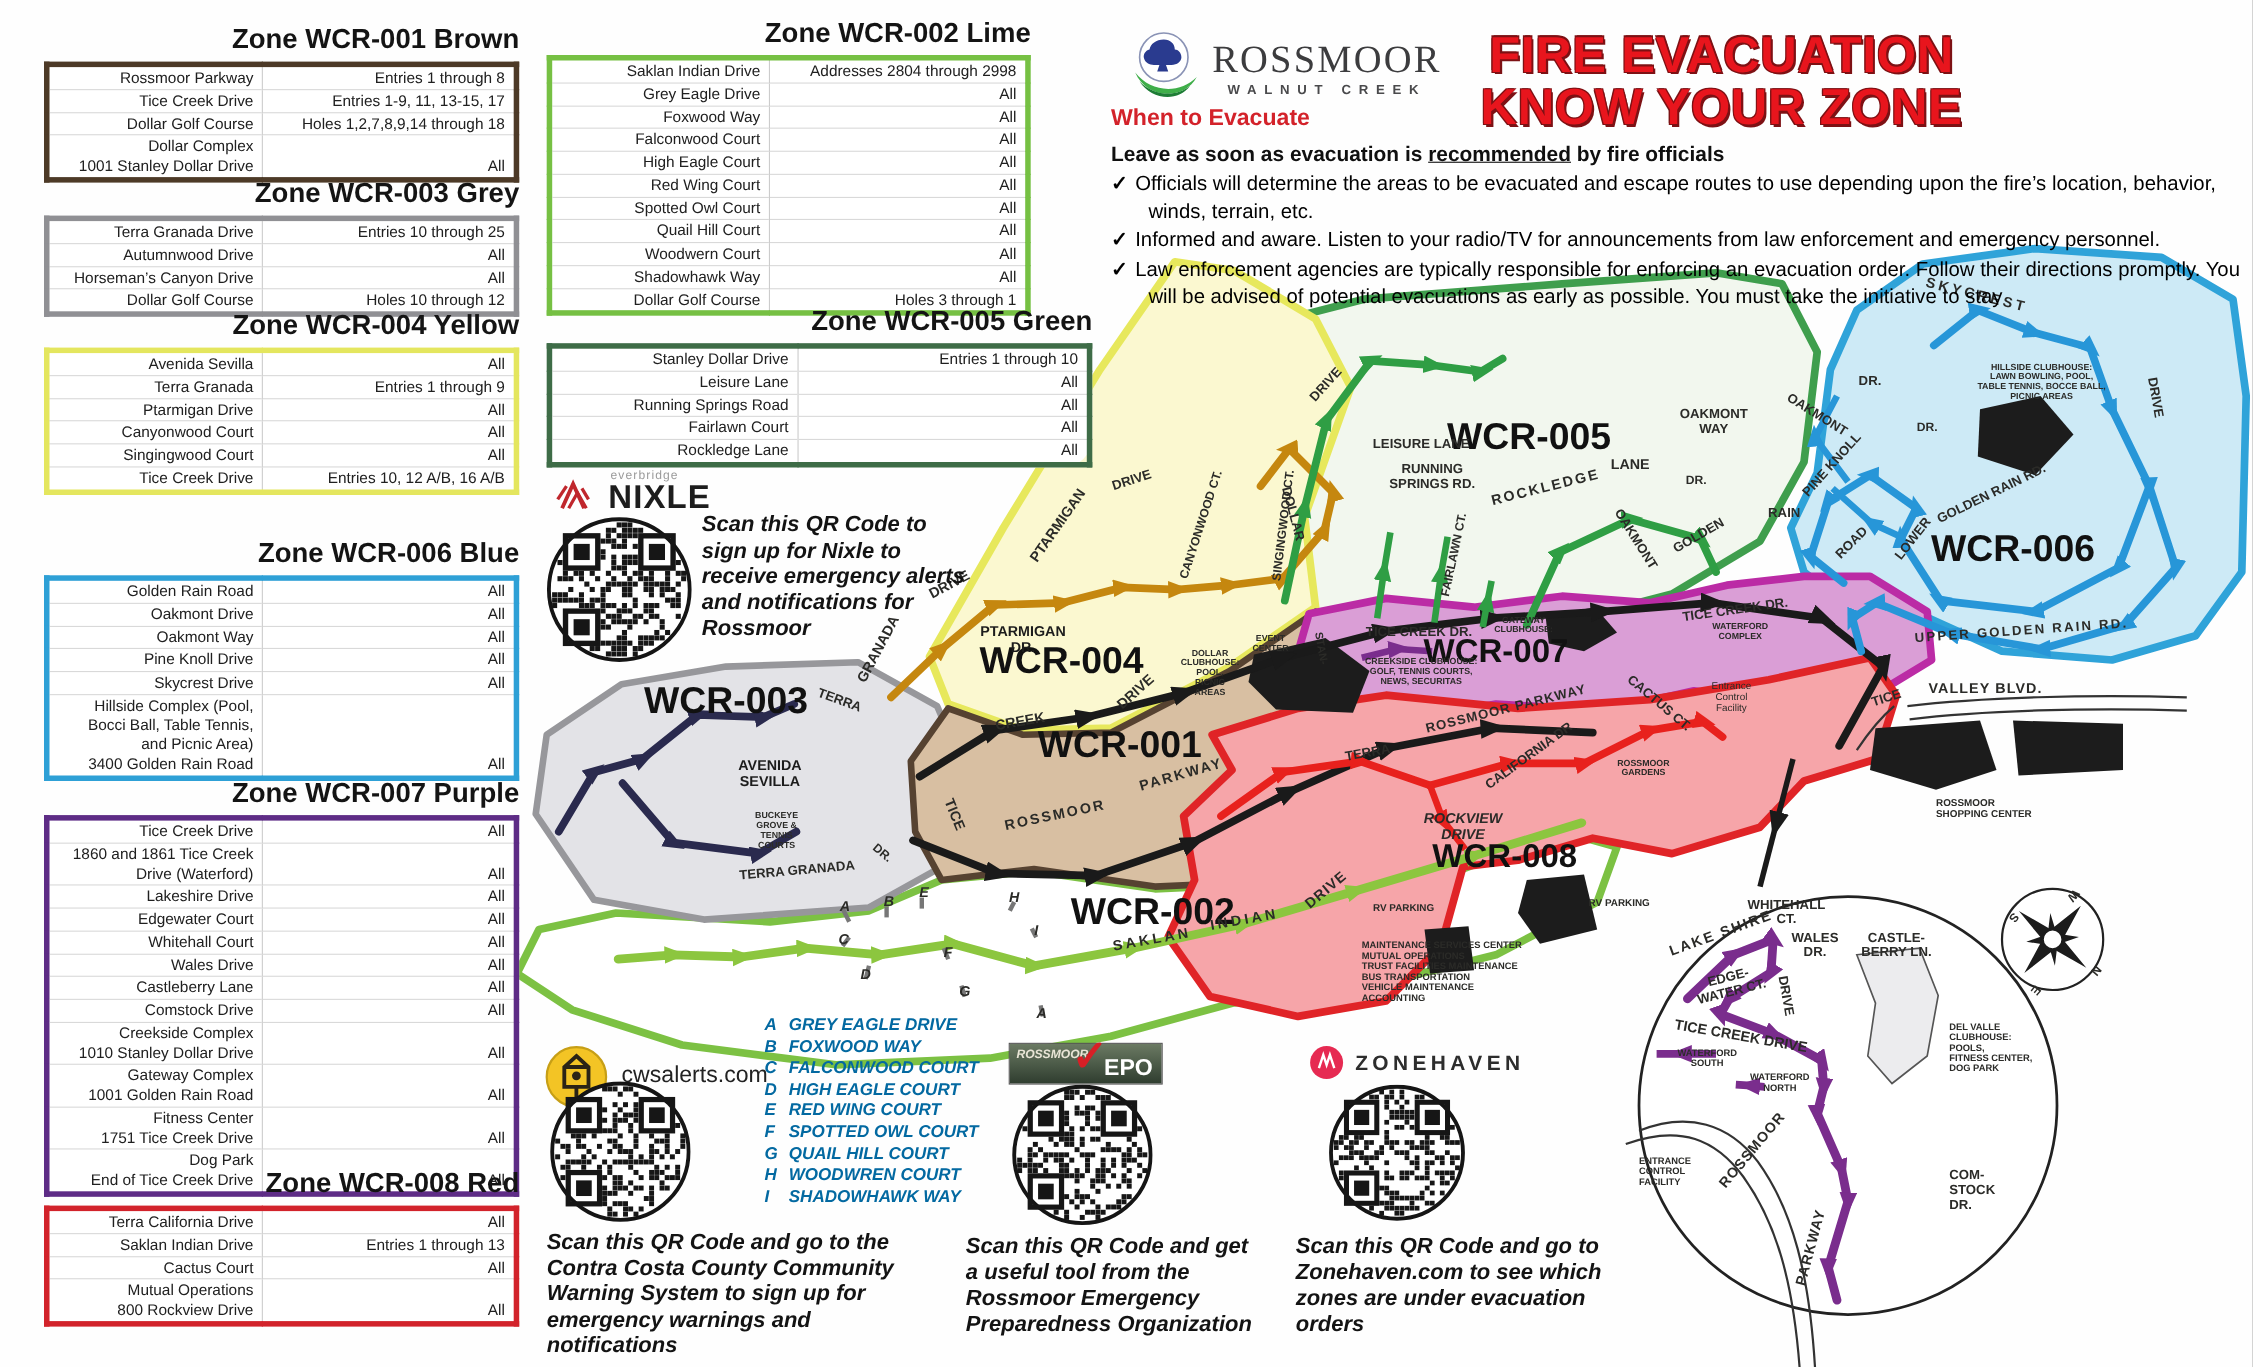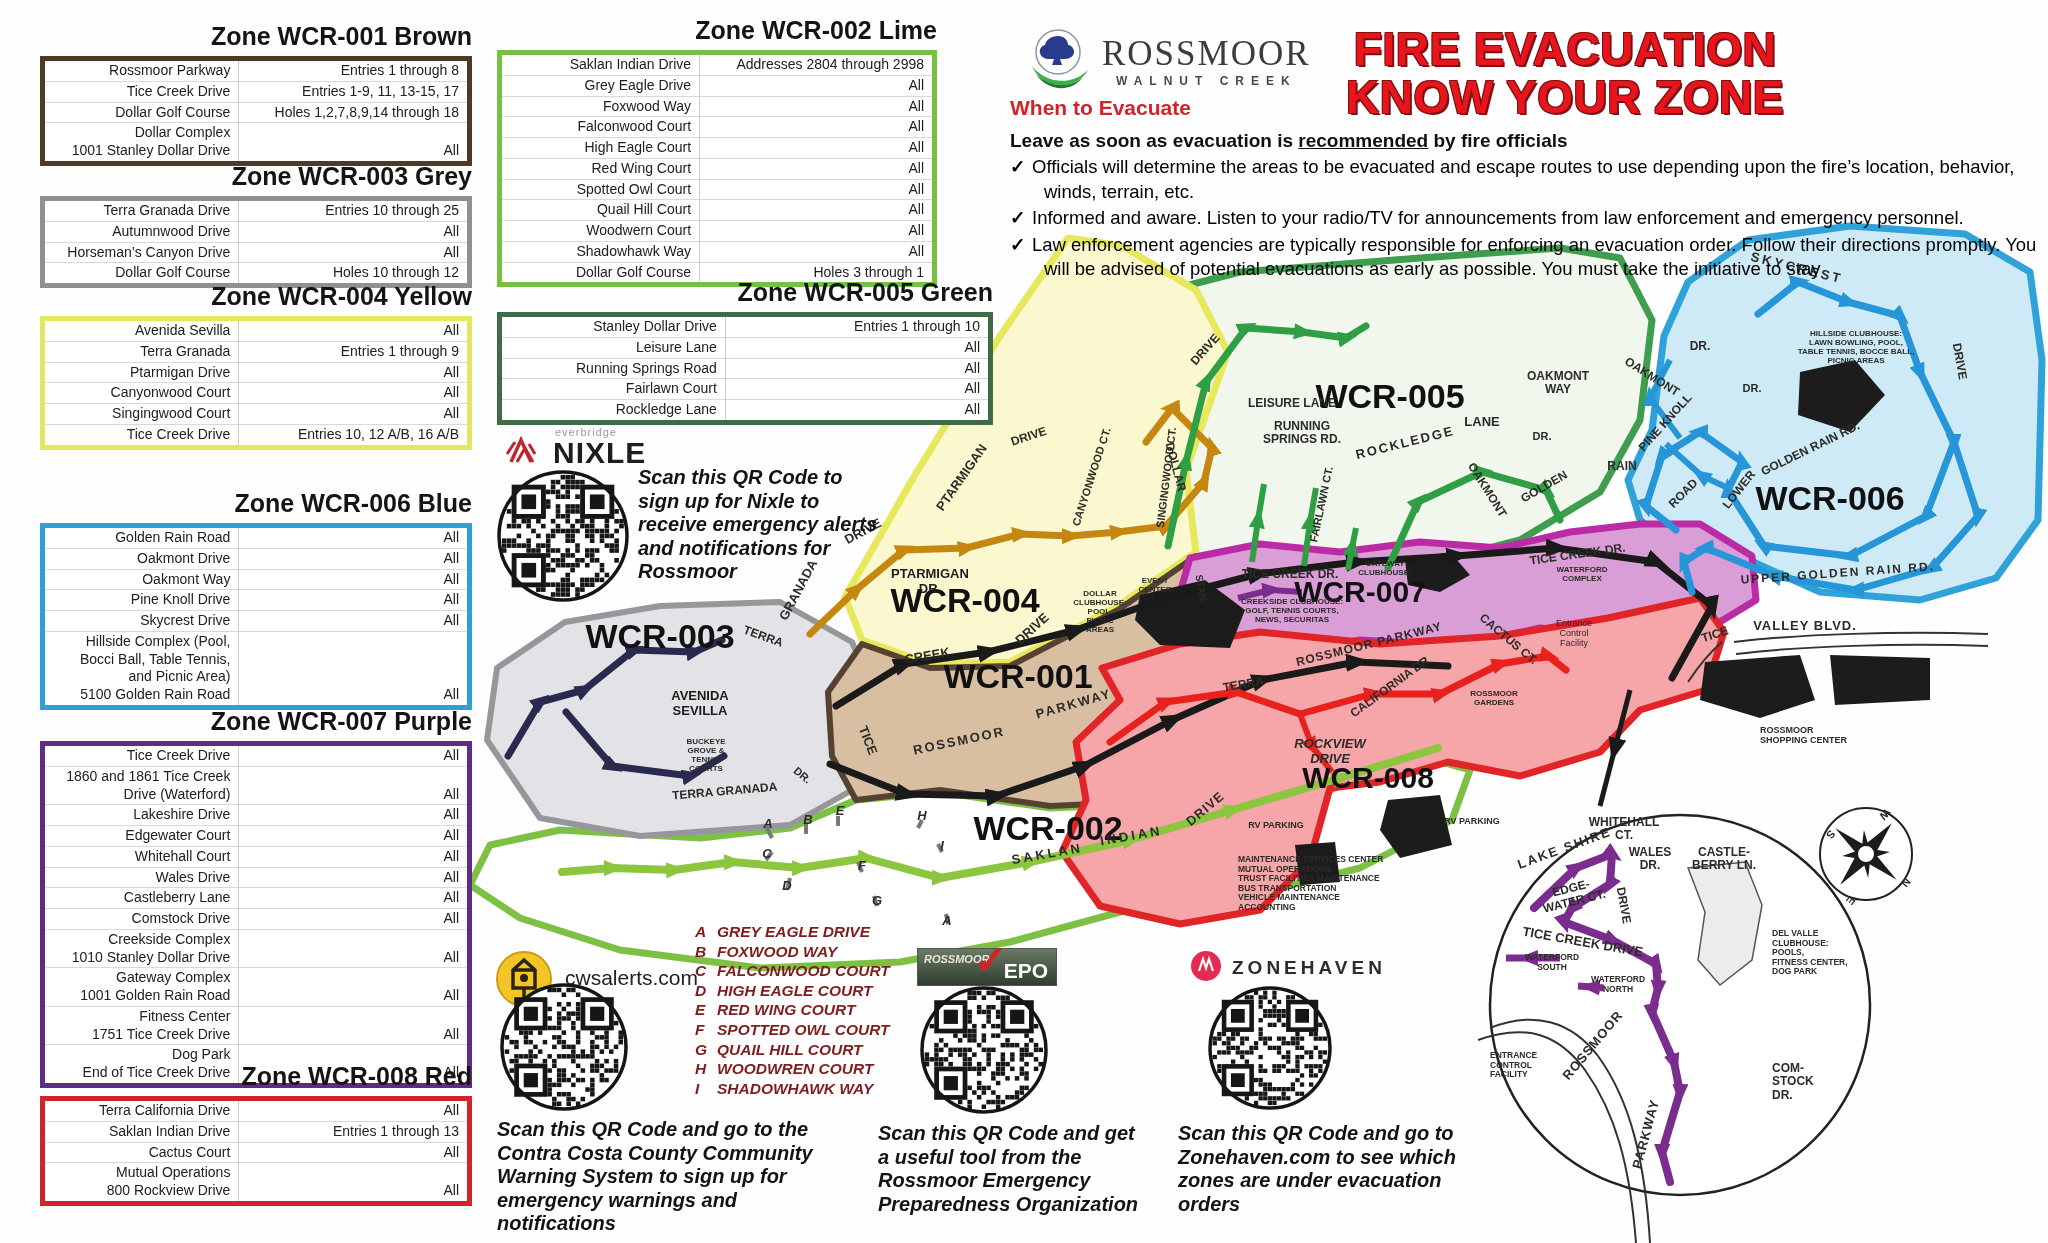--- a/index.html
+++ b/index.html
@@ -501,7 +501,7 @@
   </div>
   <div class="zone-block" style="left:497px;top:278px;width:496px">
     <div class="zone-title">Zone WCR-005 Green</div>
-    <table class="zone-tbl" style="border-color: rgb(62, 108, 71);">
+    <table class="zone-tbl" style="border-color: rgb(62, 108, 71); border-radius: 27px;">
         <tbody class="zone-tbody">
           <tr>
             <td class="c1">Stanley Dollar Drive</td>

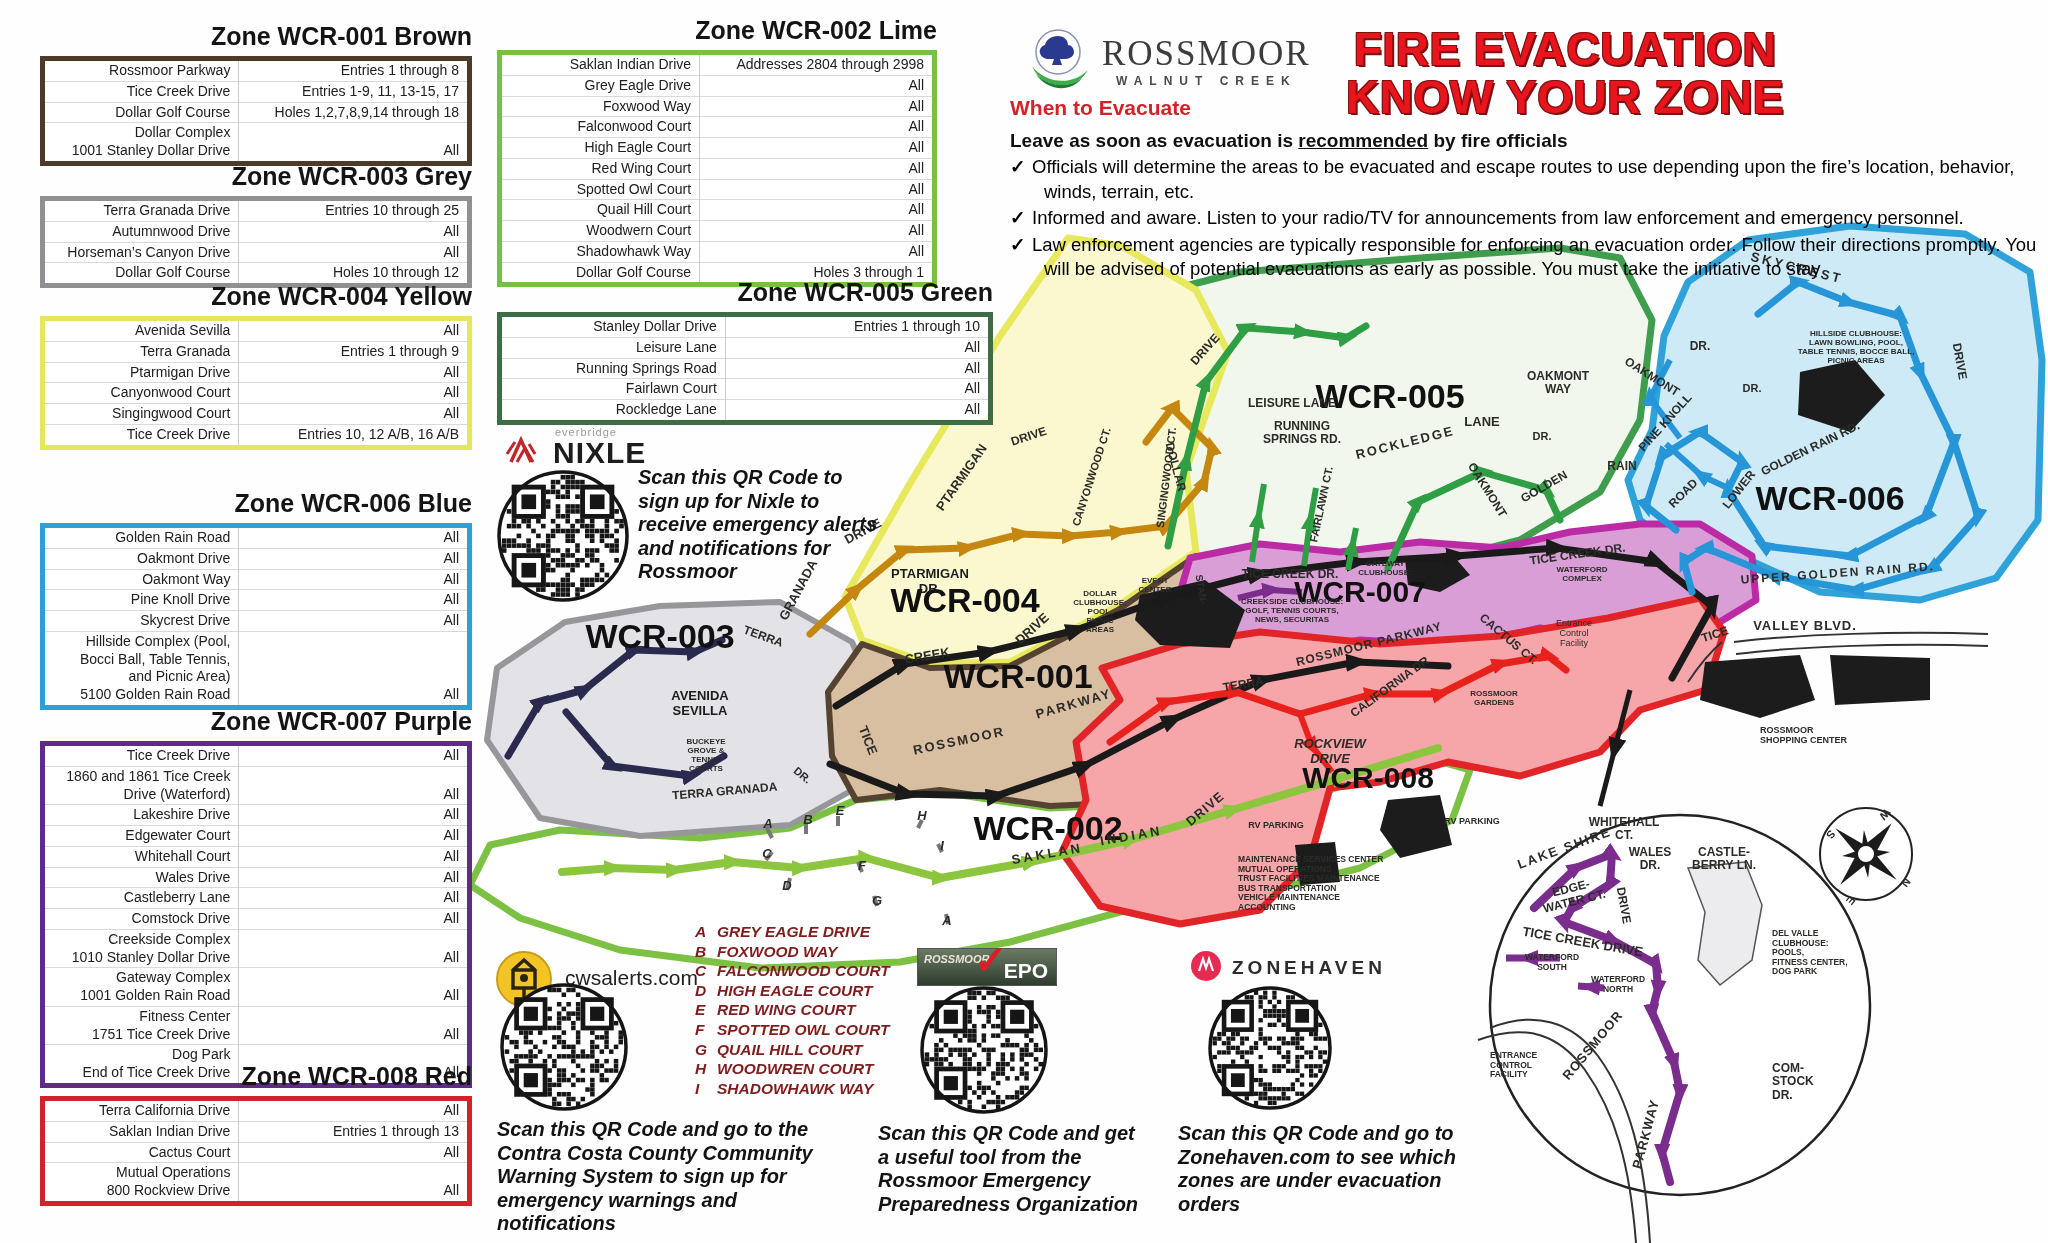--- a/index.html
+++ b/index.html
@@ -358,7 +358,7 @@
             <td class="c1">Hillside Complex (Pool,
 Bocci Ball, Table Tennis,
 and Picnic Area)
-5100 Golden Rain Road</td>
+3400 Golden Rain Road</td>
             <td class="c2">All</td>
           </tr>
         </tbody>

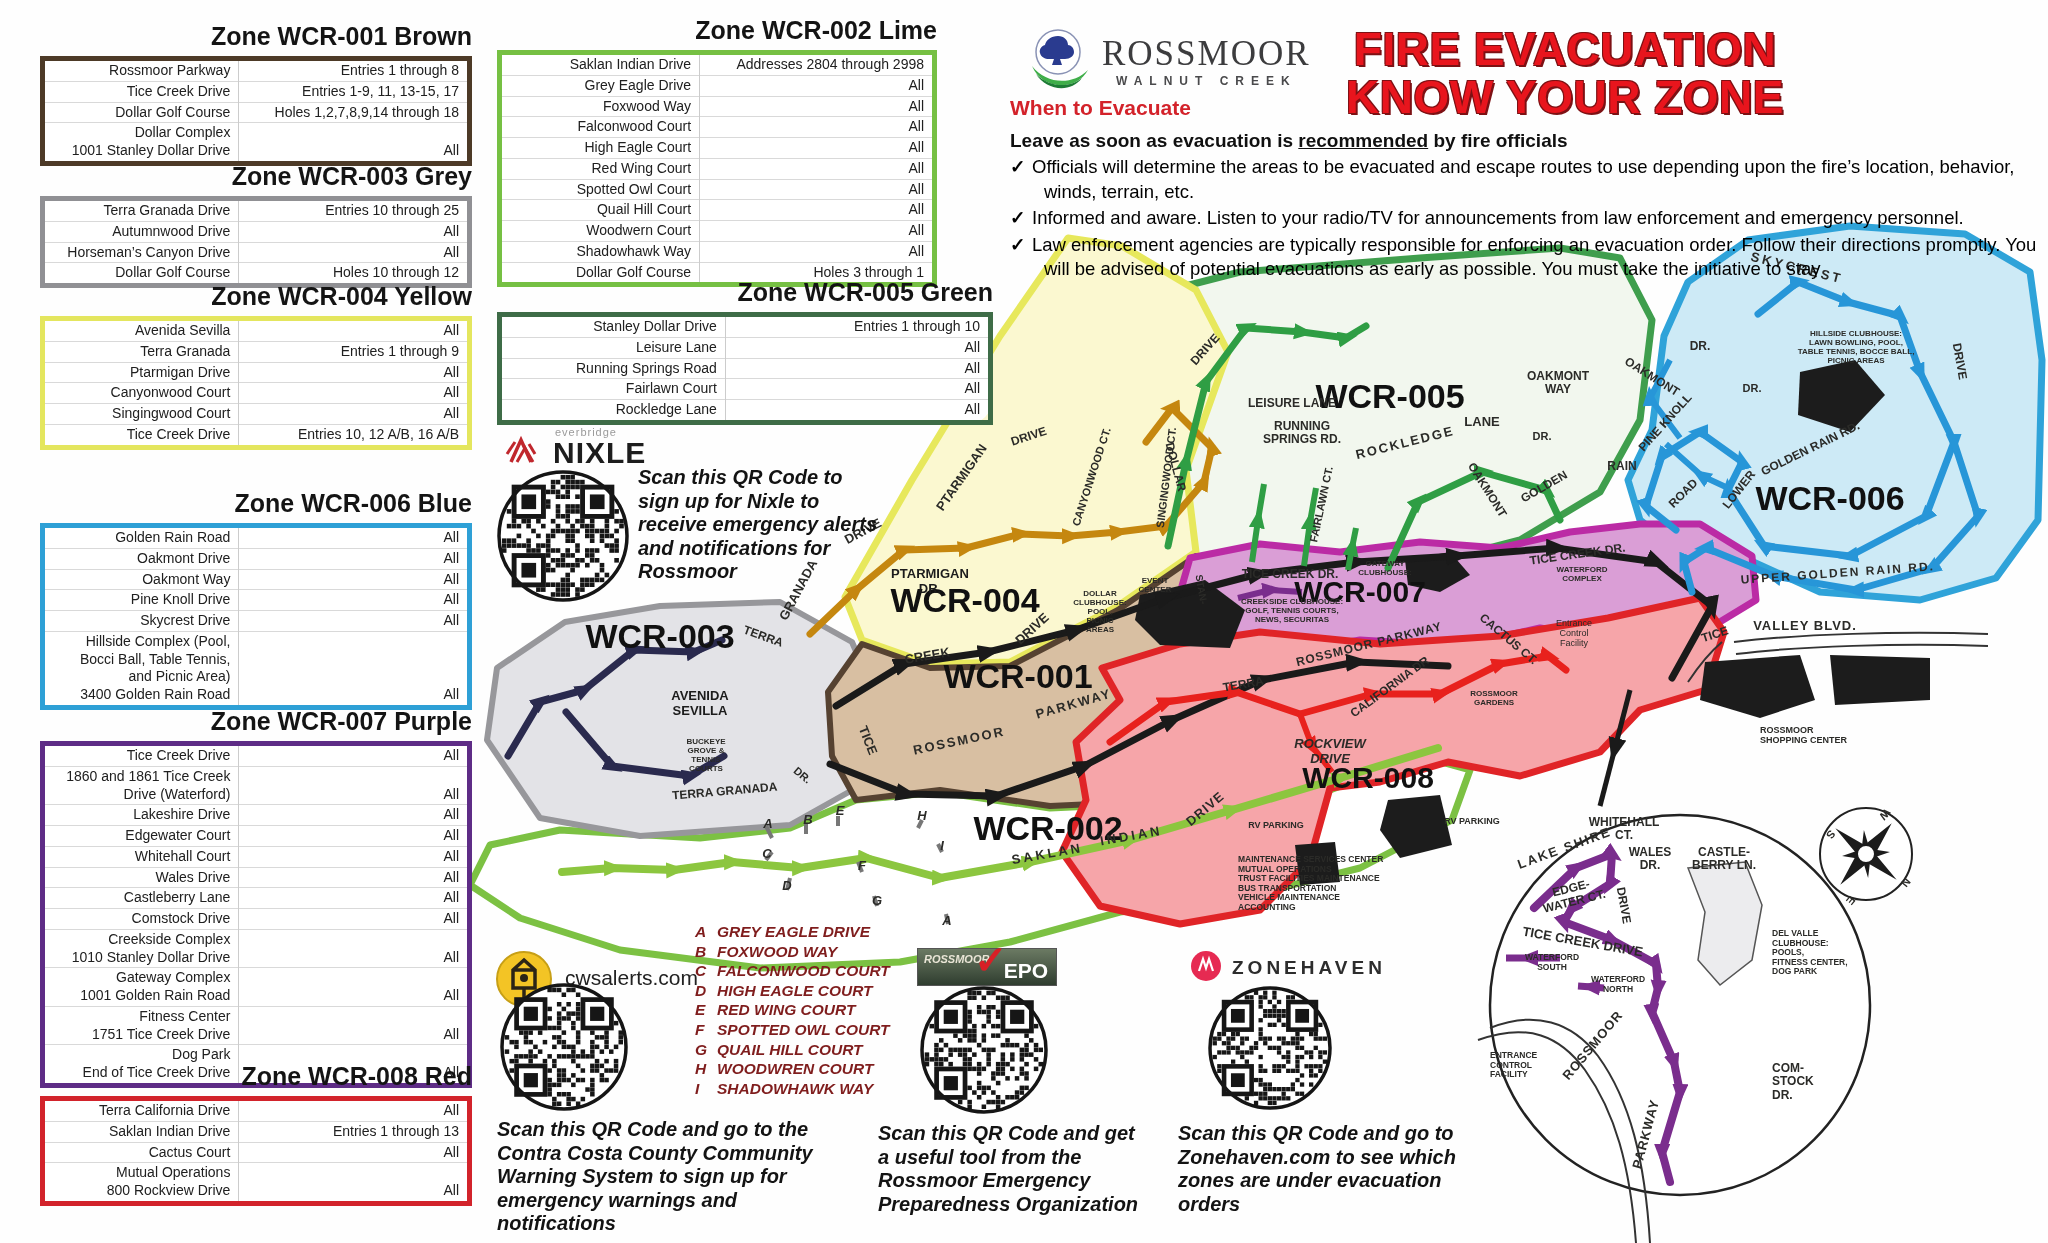--- a/index.html
+++ b/index.html
@@ -25,7 +25,7 @@
   .bullet .ck{display:inline-block;width:22px;text-indent:0;font-weight:700;}
   
   .scan-txt{font-style:italic;font-weight:700;font-size:20px;line-height:1.18;color:#131313;}
-  .leg-row{font-style:italic;font-weight:700;font-size:15.5px;line-height:19.6px;color:#7f1d1d;}
+  .leg-row{font-style:italic;font-weight:700;font-size:15.5px;line-height:19.6px;color:#0369a1;}
   .leg-row .lt{display:inline-block;width:22px;}
   .qr{display:block;}
   .rm-name{font-family:"Liberation Serif",serif;font-size:35px;color:#3c3c3e;letter-spacing:2px;}

